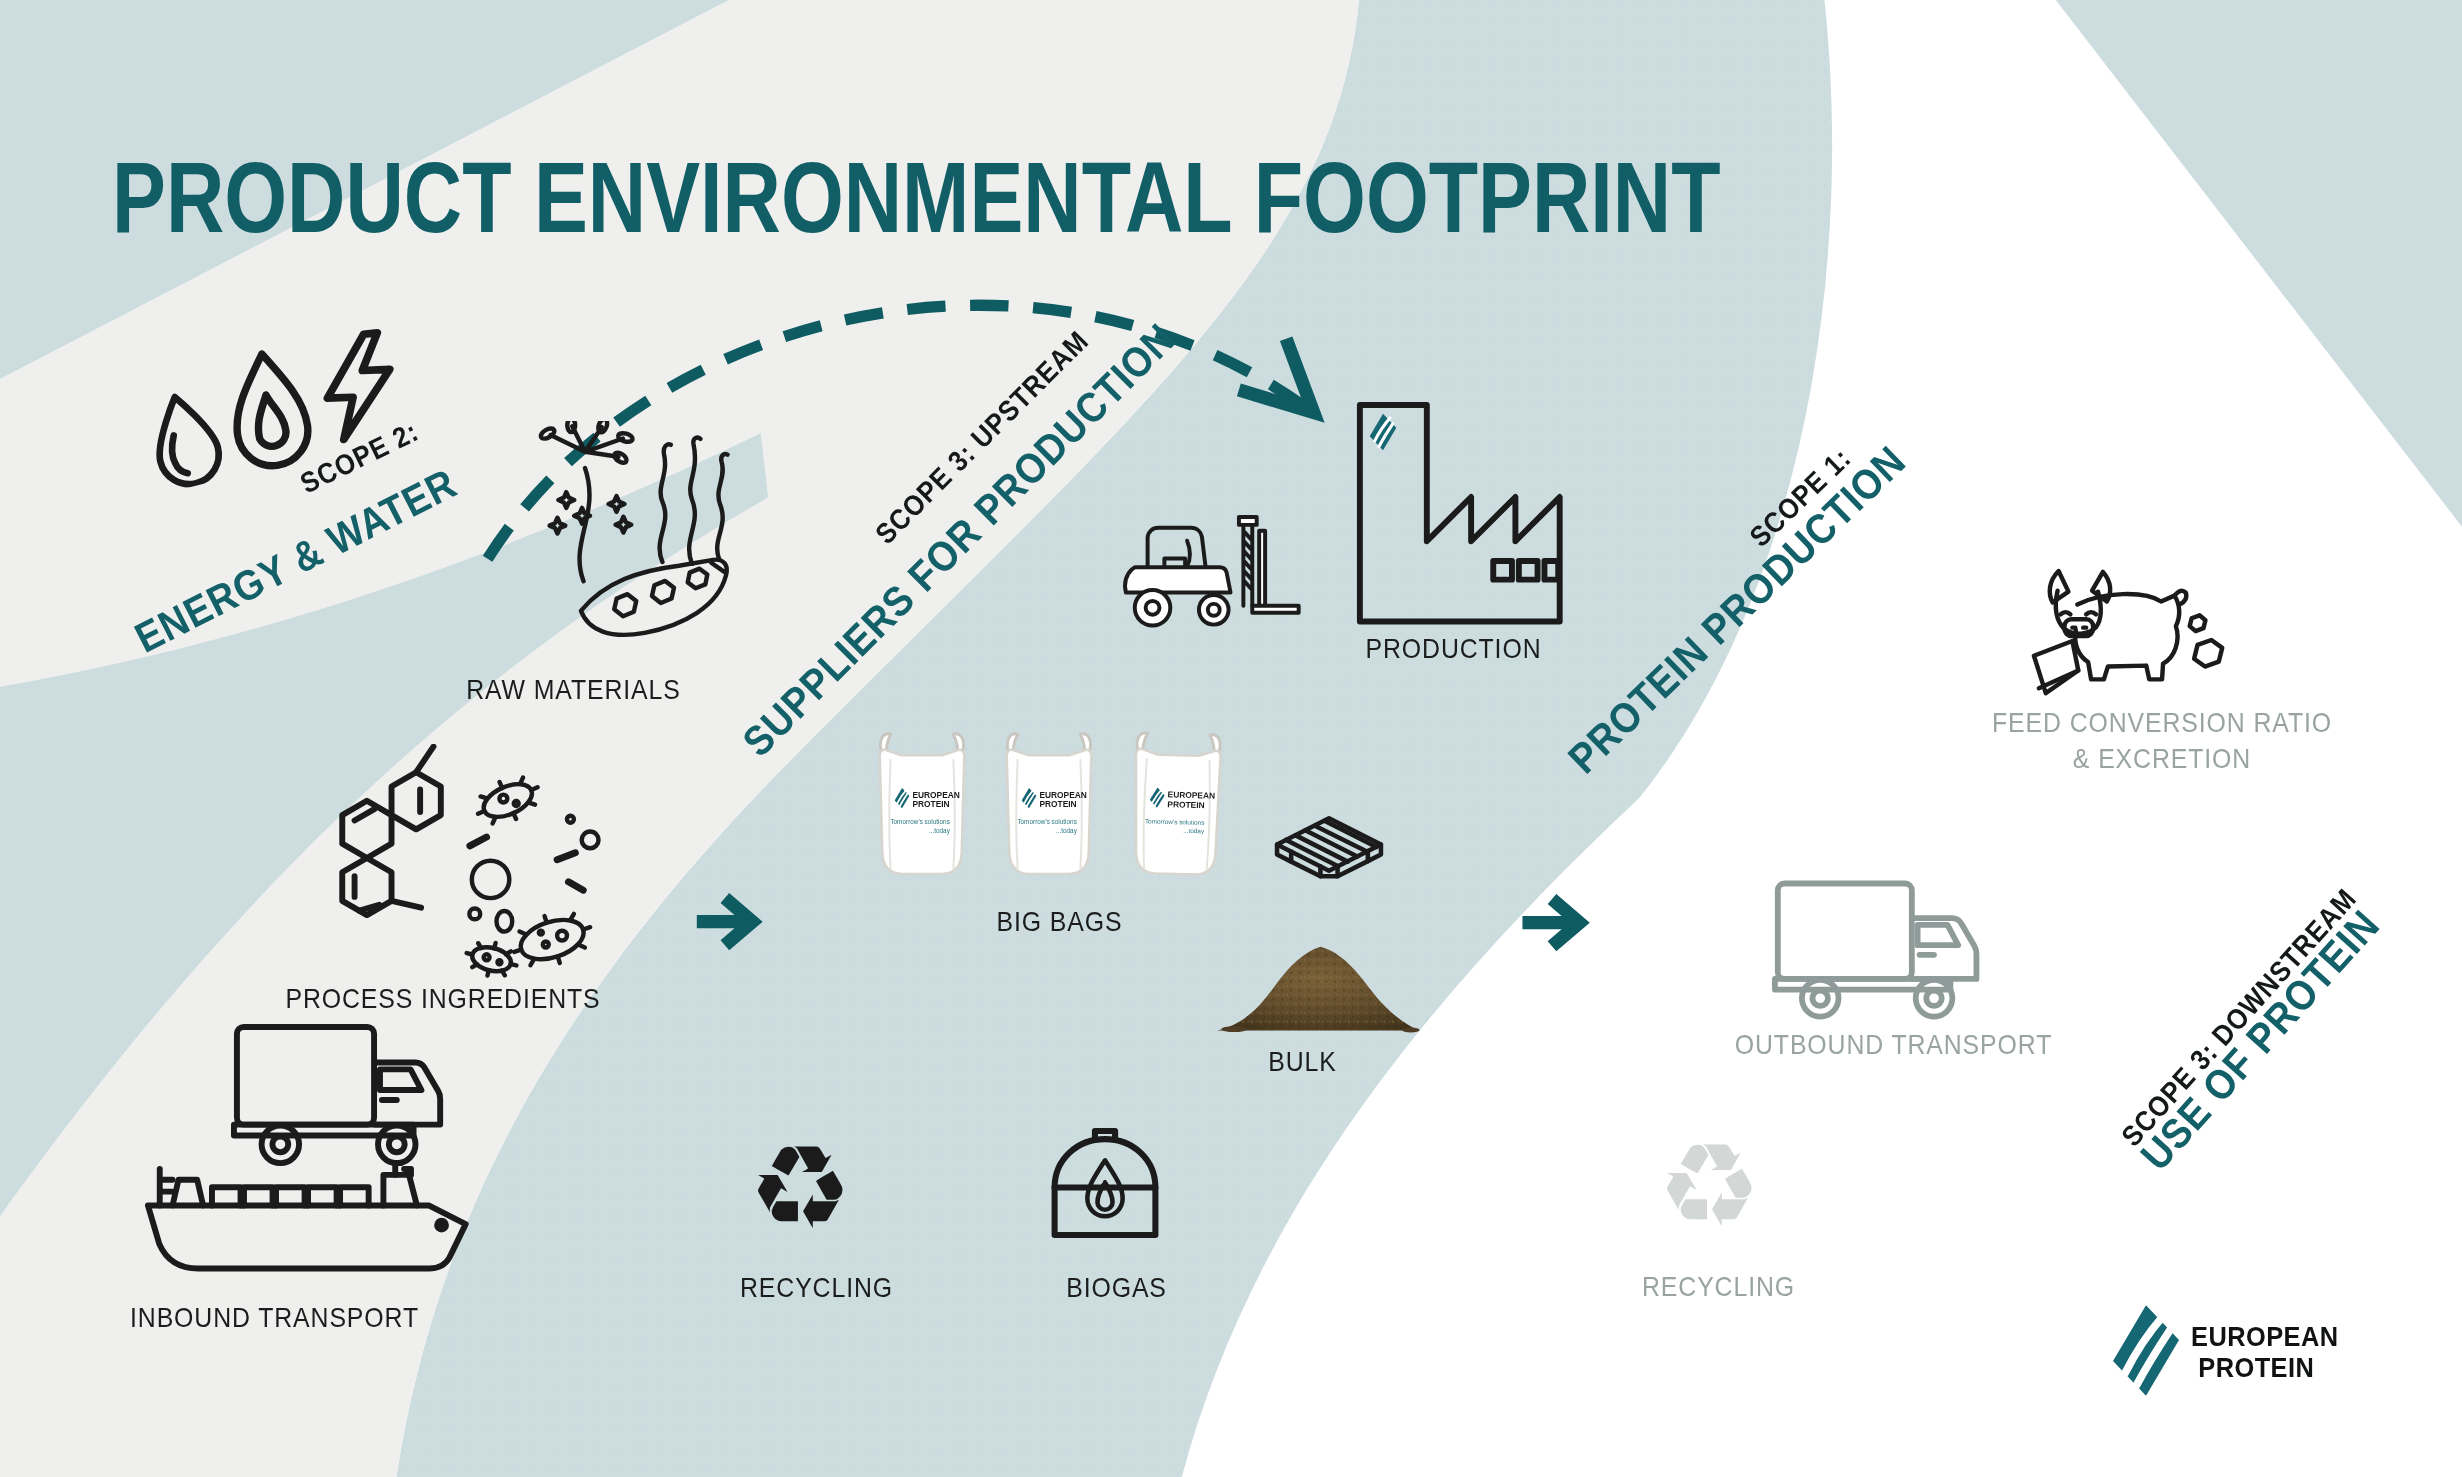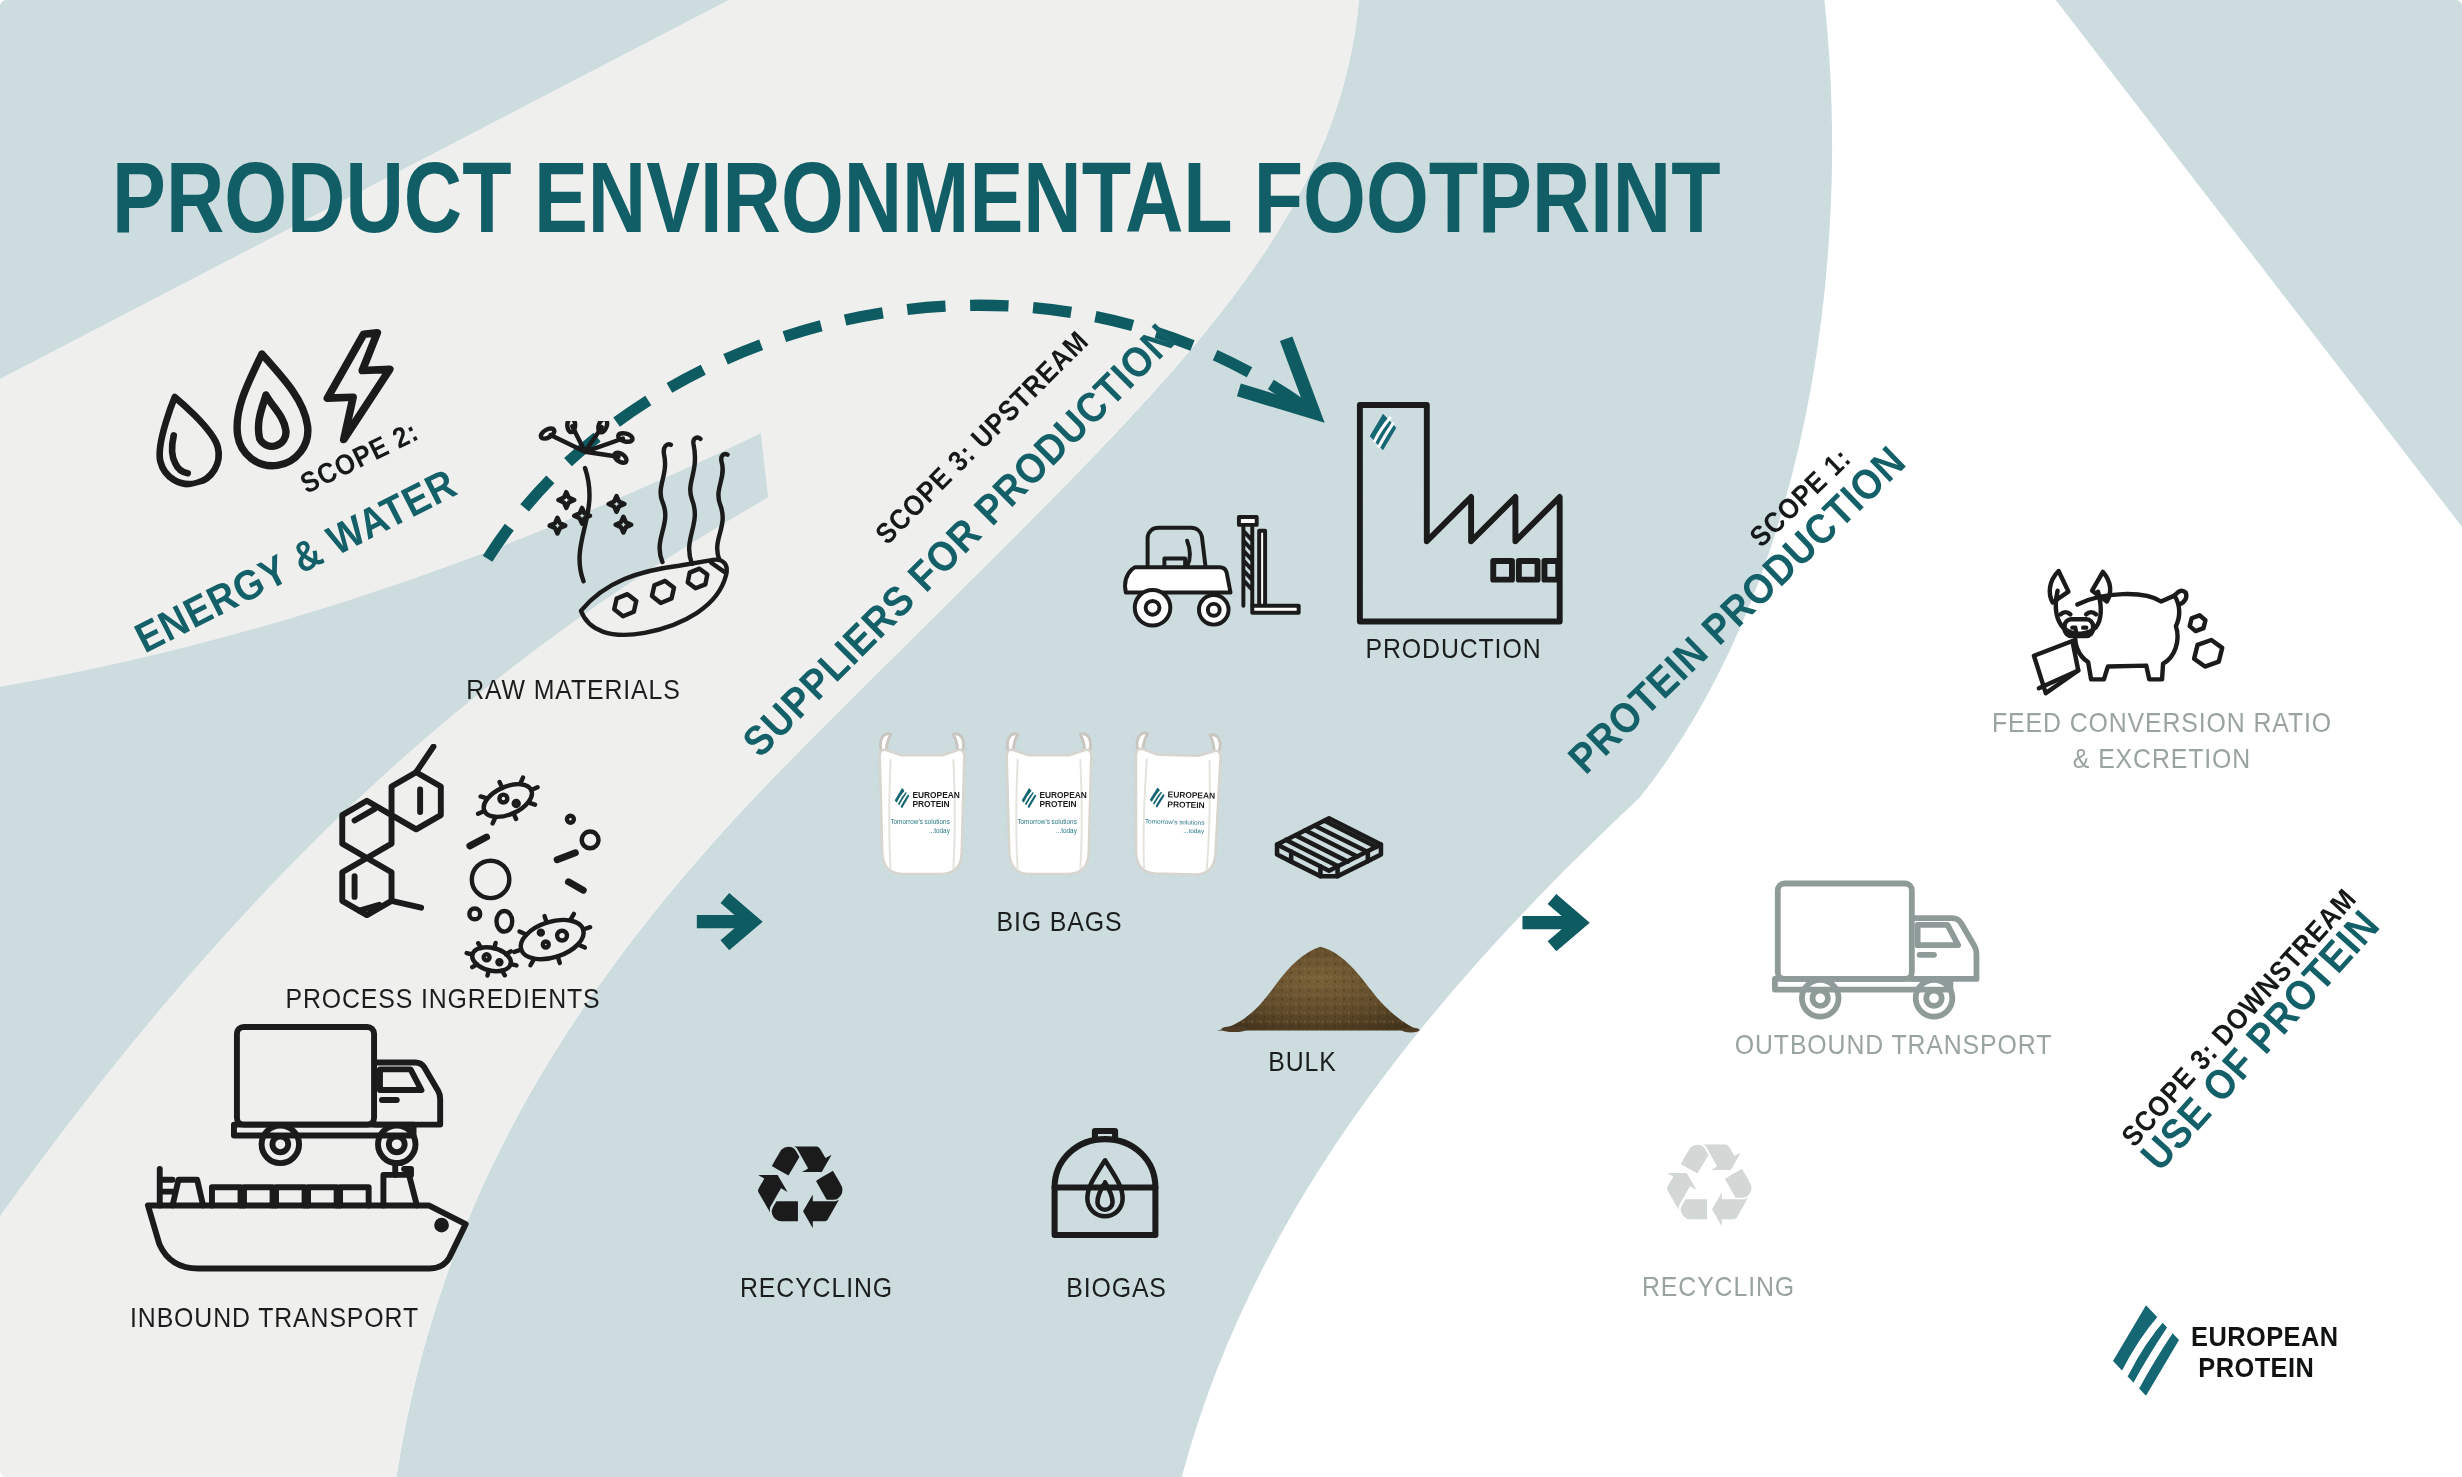--- a/index.html
+++ b/index.html
@@ -4,7 +4,7 @@
 <style>
   html,body{margin:0;padding:0;background:#fff;}
   .canvas{position:relative;width:2462px;height:1477px;background:#ffffff;overflow:hidden;
-          font-family:"Liberation Sans",sans-serif;border-radius:6px;}
+          font-family:"Liberation Sans",sans-serif;}
   .abs{position:absolute;}
   .bgsvg{position:absolute;left:0;top:0;width:2462px;height:1477px;}
   .title{position:absolute;left:112px;top:148px;margin:0;font-size:101px;line-height:98px;

